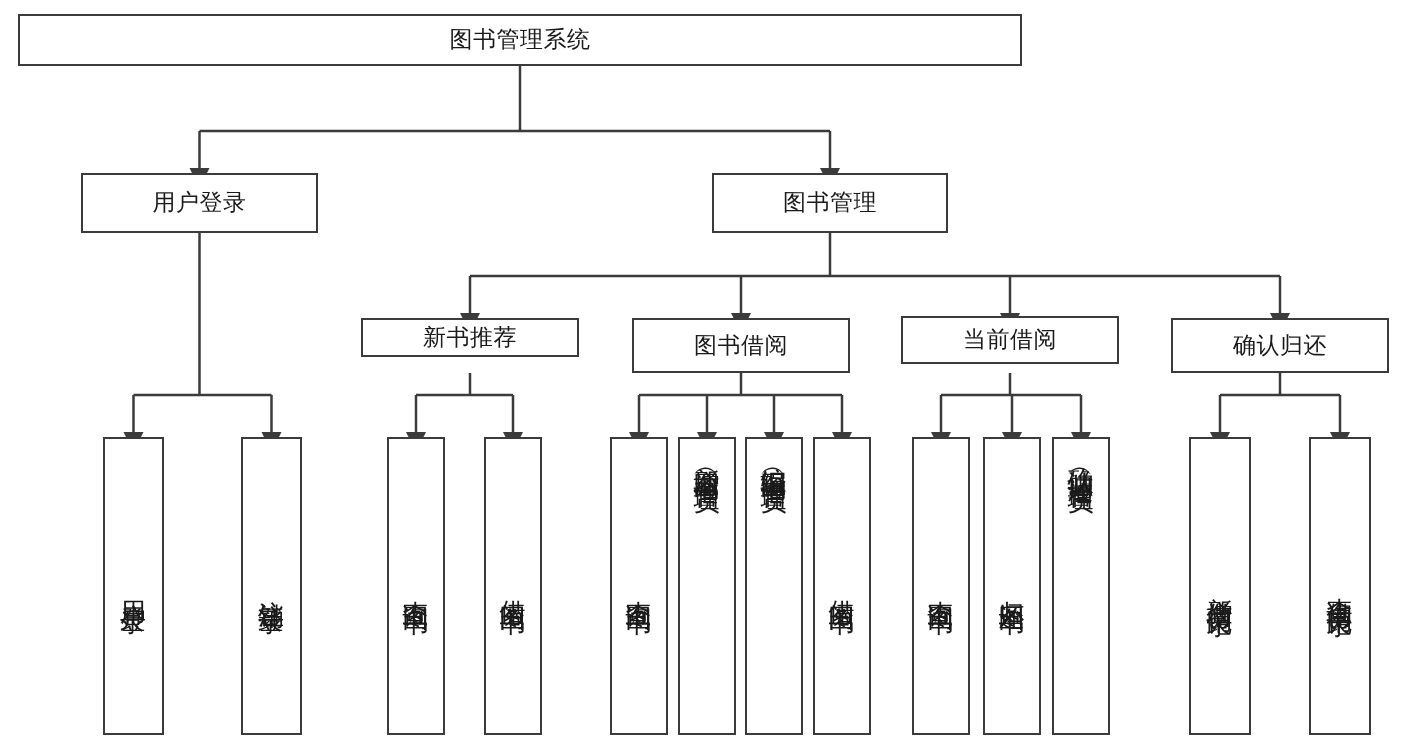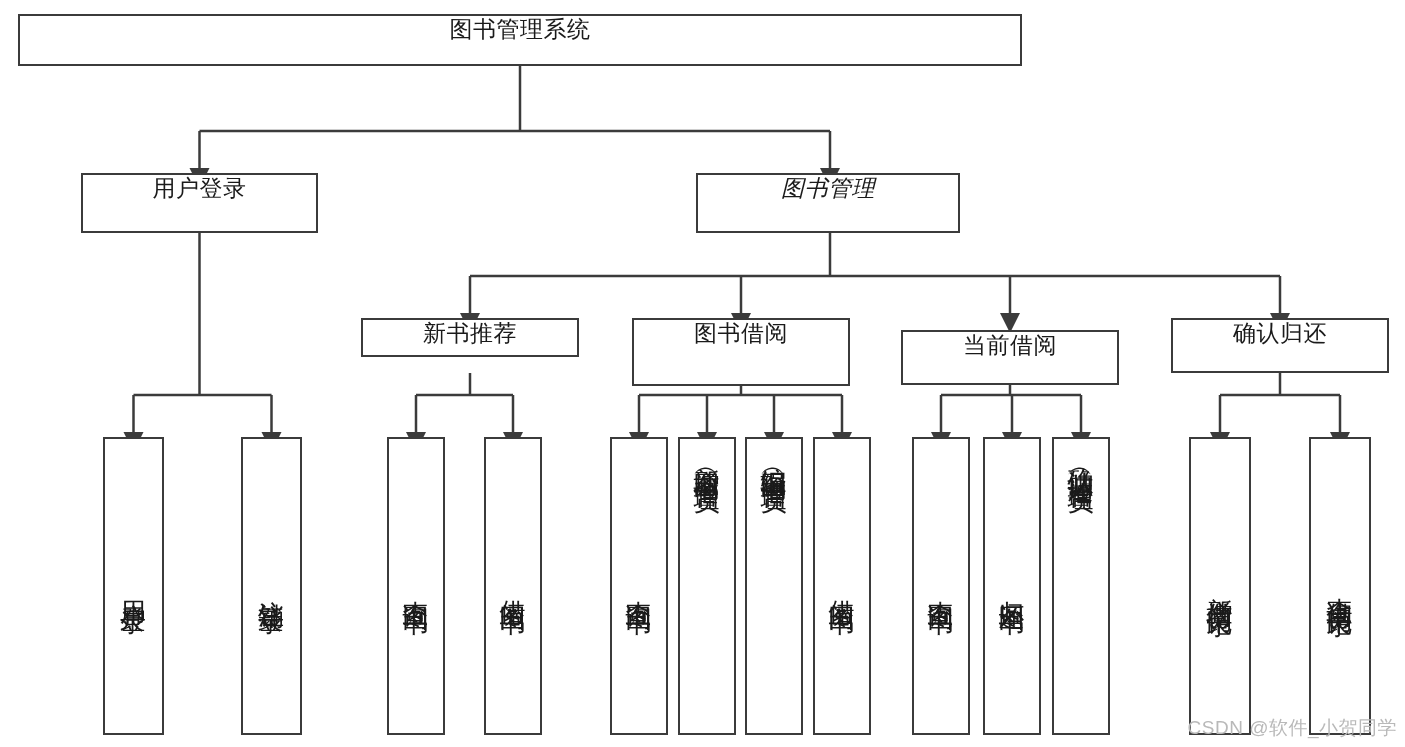--- a/index.html
+++ b/index.html
@@ -31,6 +31,7 @@
     border: 2.5px solid #3b3b3b;
     background: #ffffff;
     display: flex;
+    align-items: center;
     justify-content: center;
     color: #1a1a1a;
   }

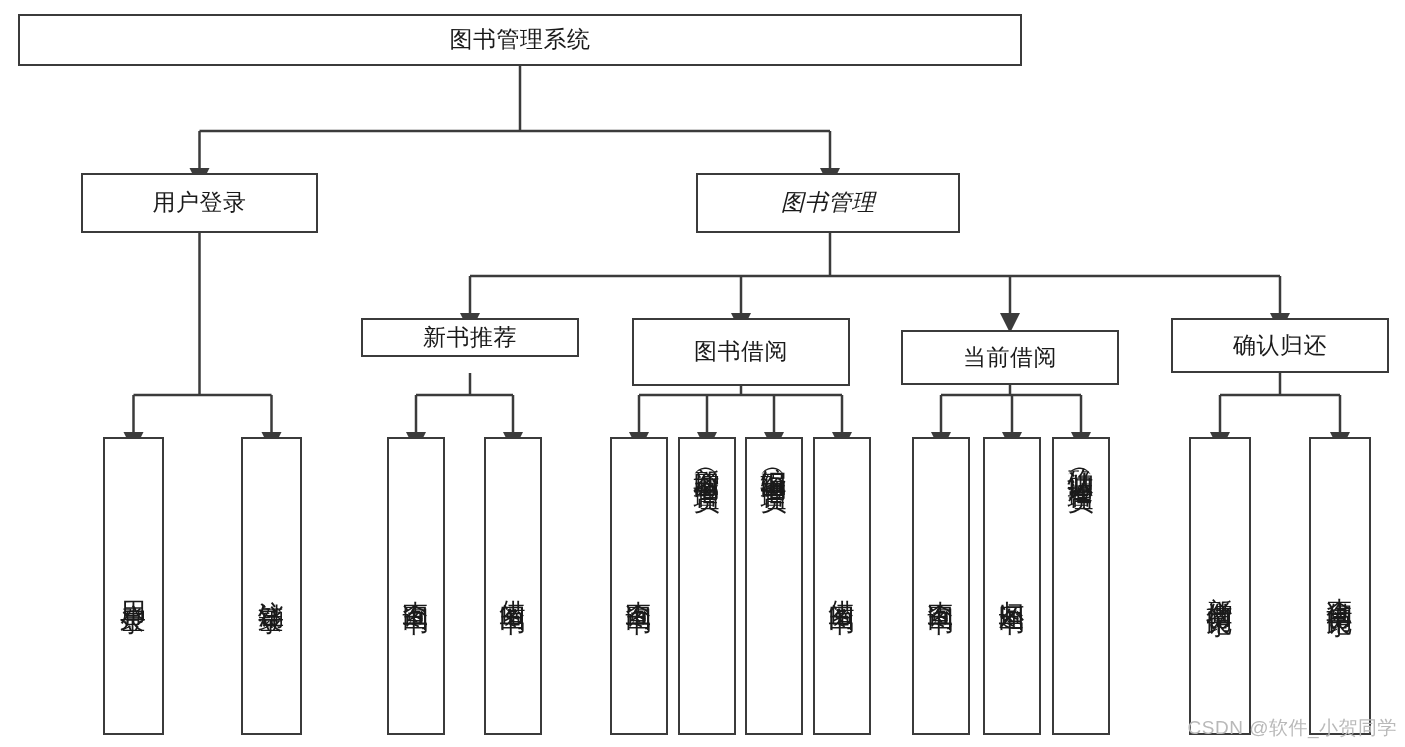--- a/index.html
+++ b/index.html
@@ -126,7 +126,7 @@
       <div class="node horiz" style="left: 81px; top: 173px; width: 237px; height: 60px;">
         <span class="label">用户登录</span>
       </div>
-      <div class="node horiz" style="left: 696px; top: 173px; width: 264px; height: 60px; font-style: italic;">
+      <div class="node horiz" style="left: 712px; top: 173px; width: 236px; height: 60px;">
         <span class="label">图书管理</span>
       </div>
       <div class="node horiz" style="left: 361px; top: 318px; width: 218px; height: 39px;">

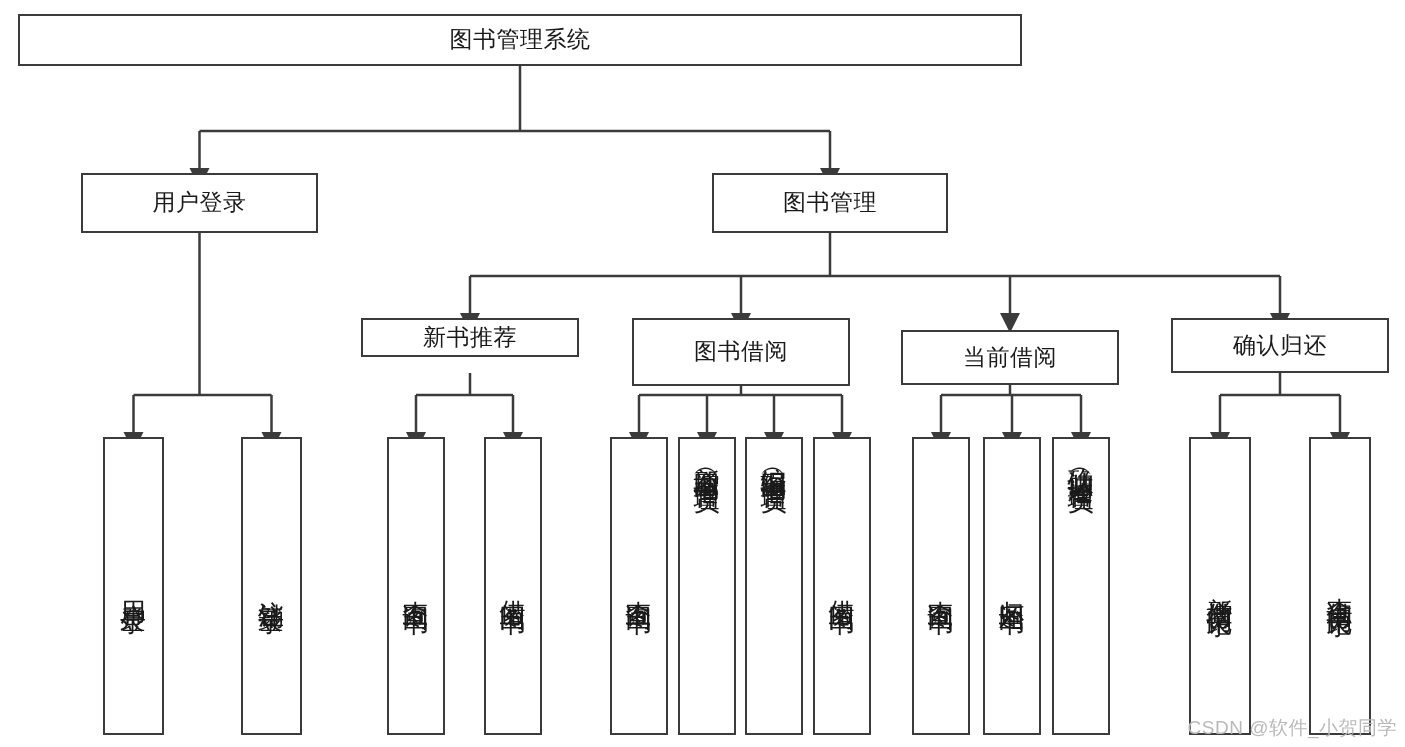--- a/index.html
+++ b/index.html
@@ -132,7 +132,7 @@
       <div class="node horiz" style="left: 361px; top: 318px; width: 218px; height: 39px;">
         <span class="label">新书推荐</span>
       </div>
-      <div class="node horiz" style="left: 632px; top: 318px; width: 218px; height: 68px;">
+      <div class="node horiz" style="left: 632px; top: 318px; width: 218px; height: 55px;">
         <span class="label">图书借阅</span>
       </div>
       <div class="node horiz" style="left: 901px; top: 330px; width: 218px; height: 55px;">

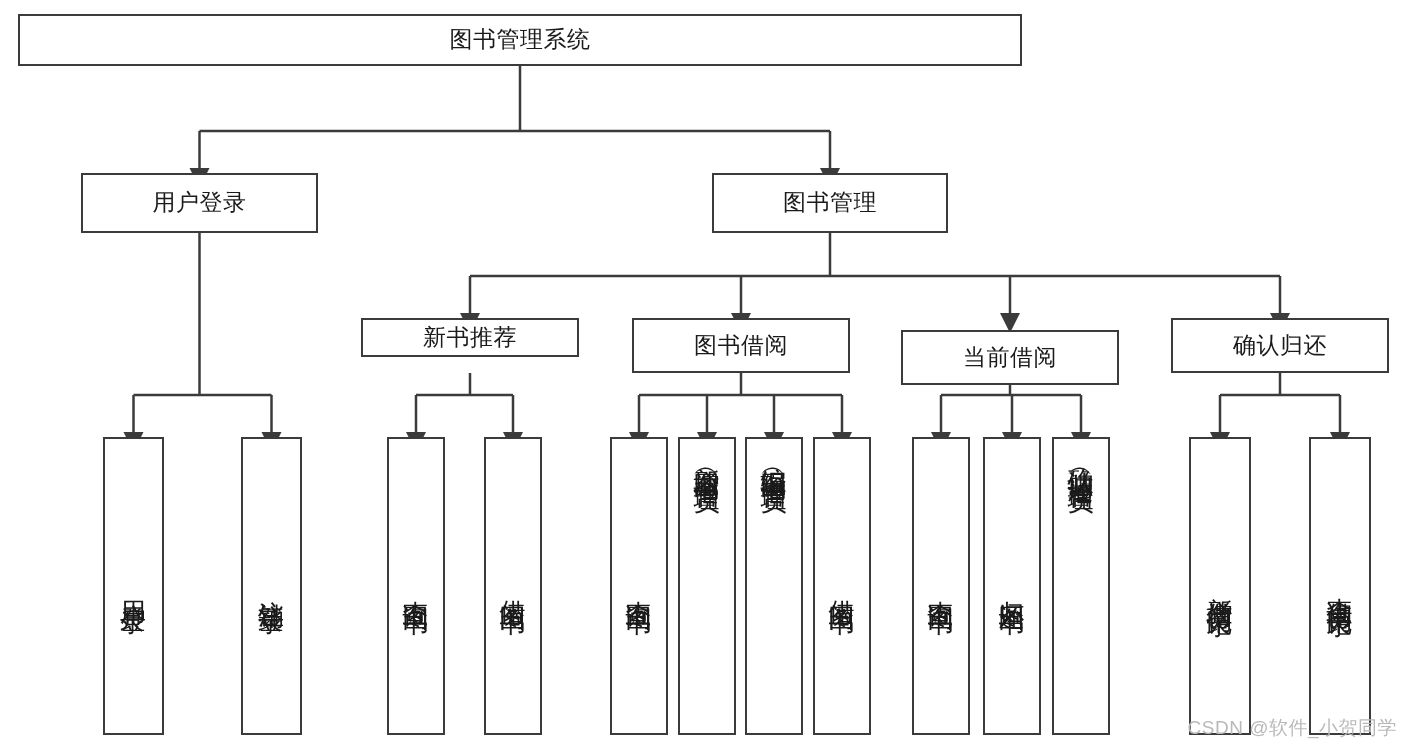--- a/index.html
+++ b/index.html
@@ -135,7 +135,7 @@
       <div class="node horiz" style="left: 632px; top: 318px; width: 218px; height: 55px;">
         <span class="label">图书借阅</span>
       </div>
-      <div class="node horiz" style="left: 901px; top: 330px; width: 218px; height: 55px;">
+      <div class="node horiz" style="left: 901px; top: 316px; width: 218px; height: 48px;">
         <span class="label">当前借阅</span>
       </div>
       <div class="node horiz" style="left: 1171px; top: 318px; width: 218px; height: 55px;">

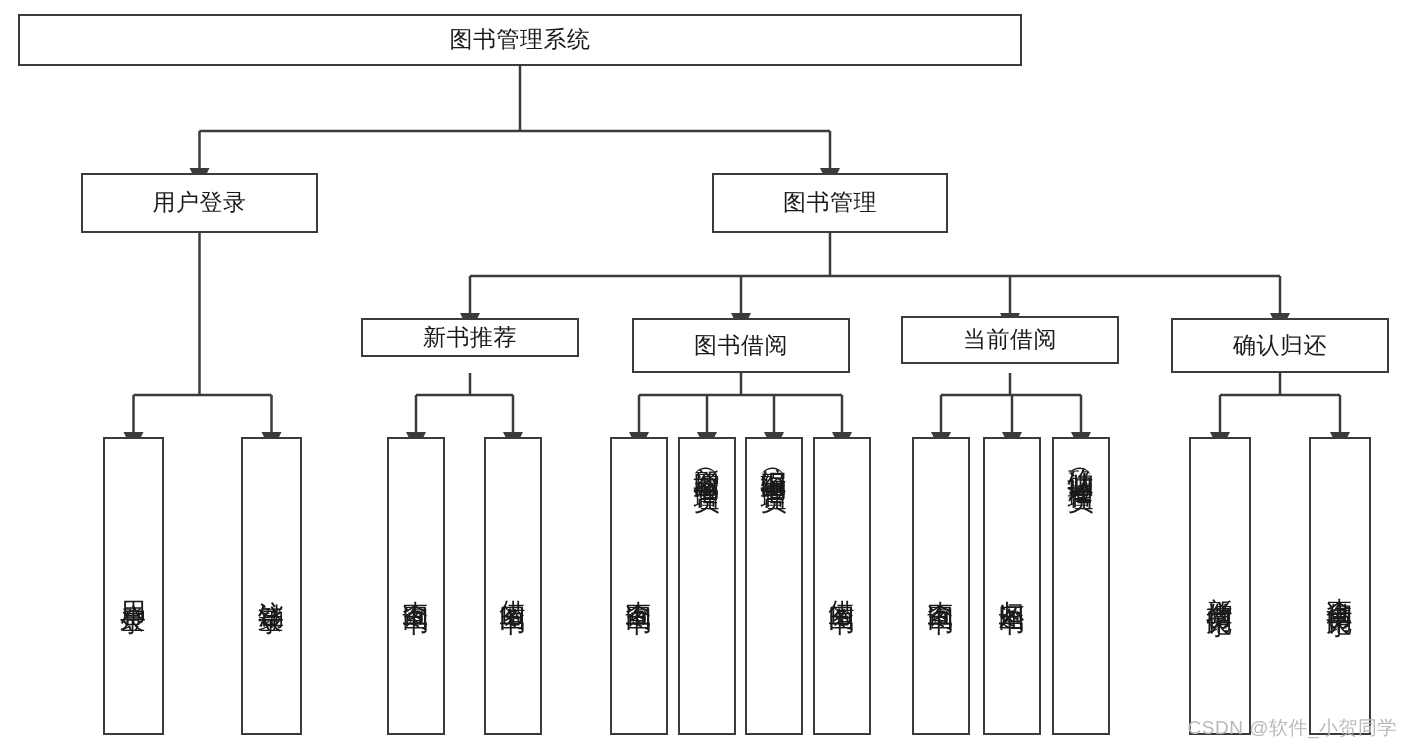--- a/index.html
+++ b/index.html
@@ -181,7 +181,6 @@
         <span class="label">查询借阅记录</span>
       </div>
     </div>
-  <div id="watermark">CSDN @软件_小贺同学</div>
 </div>
 
 </body></html>

